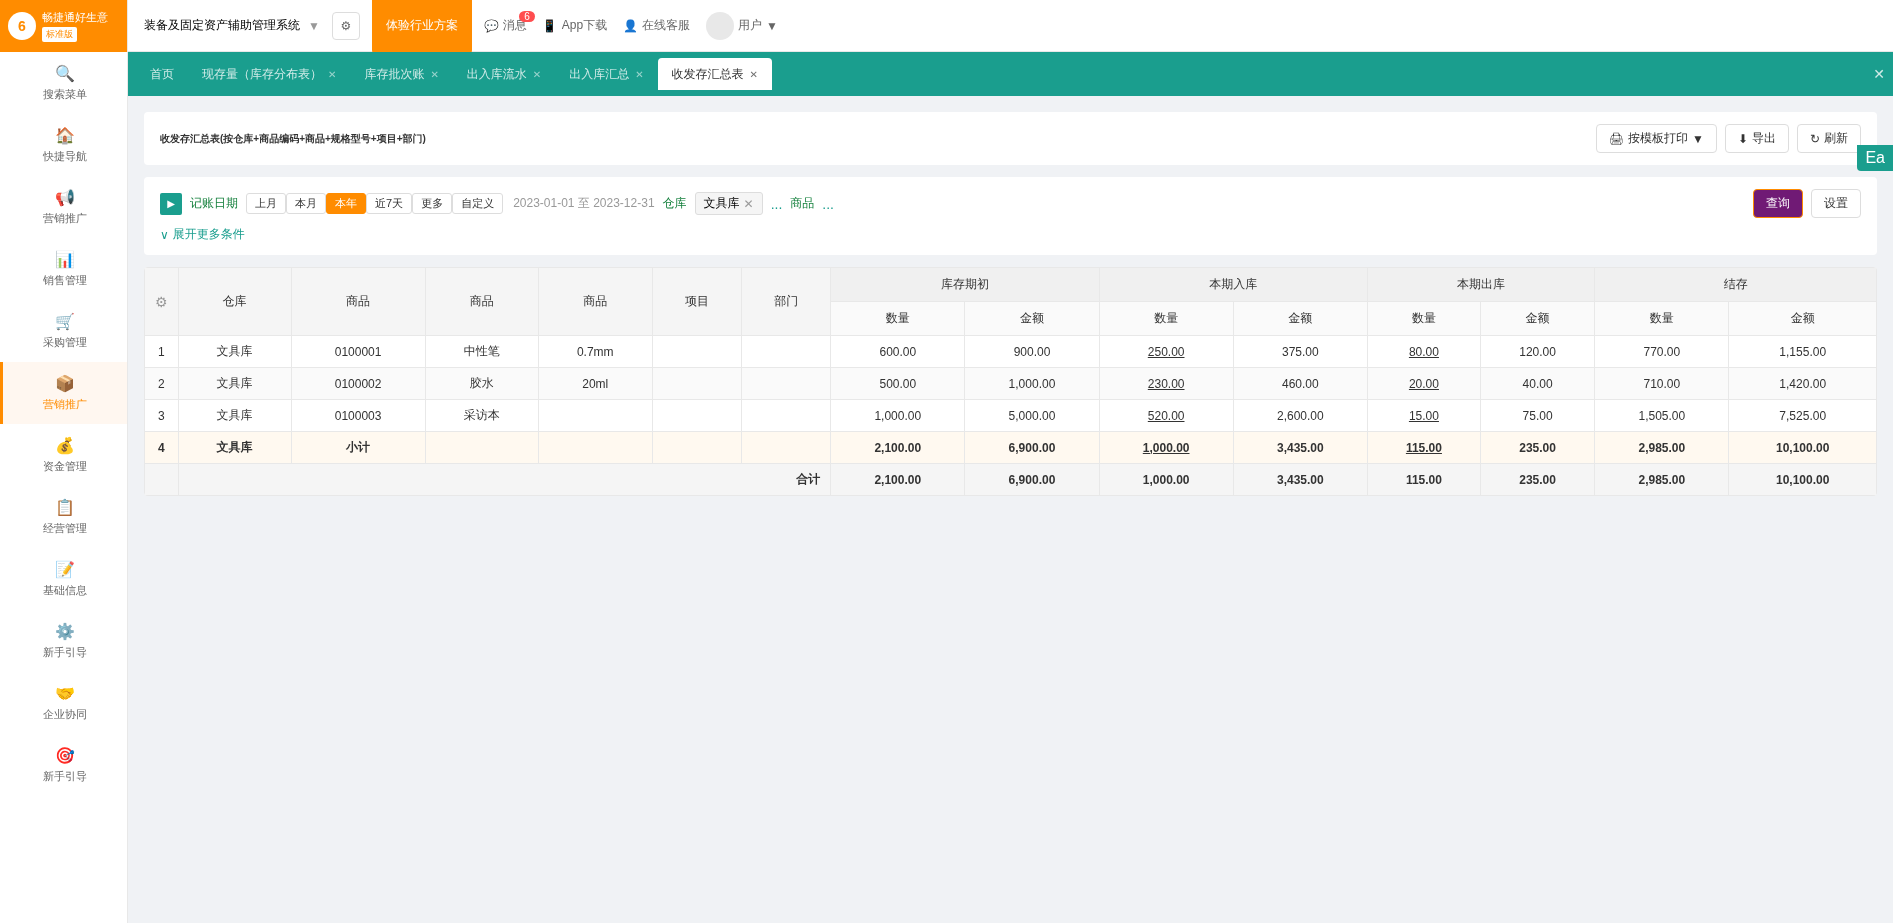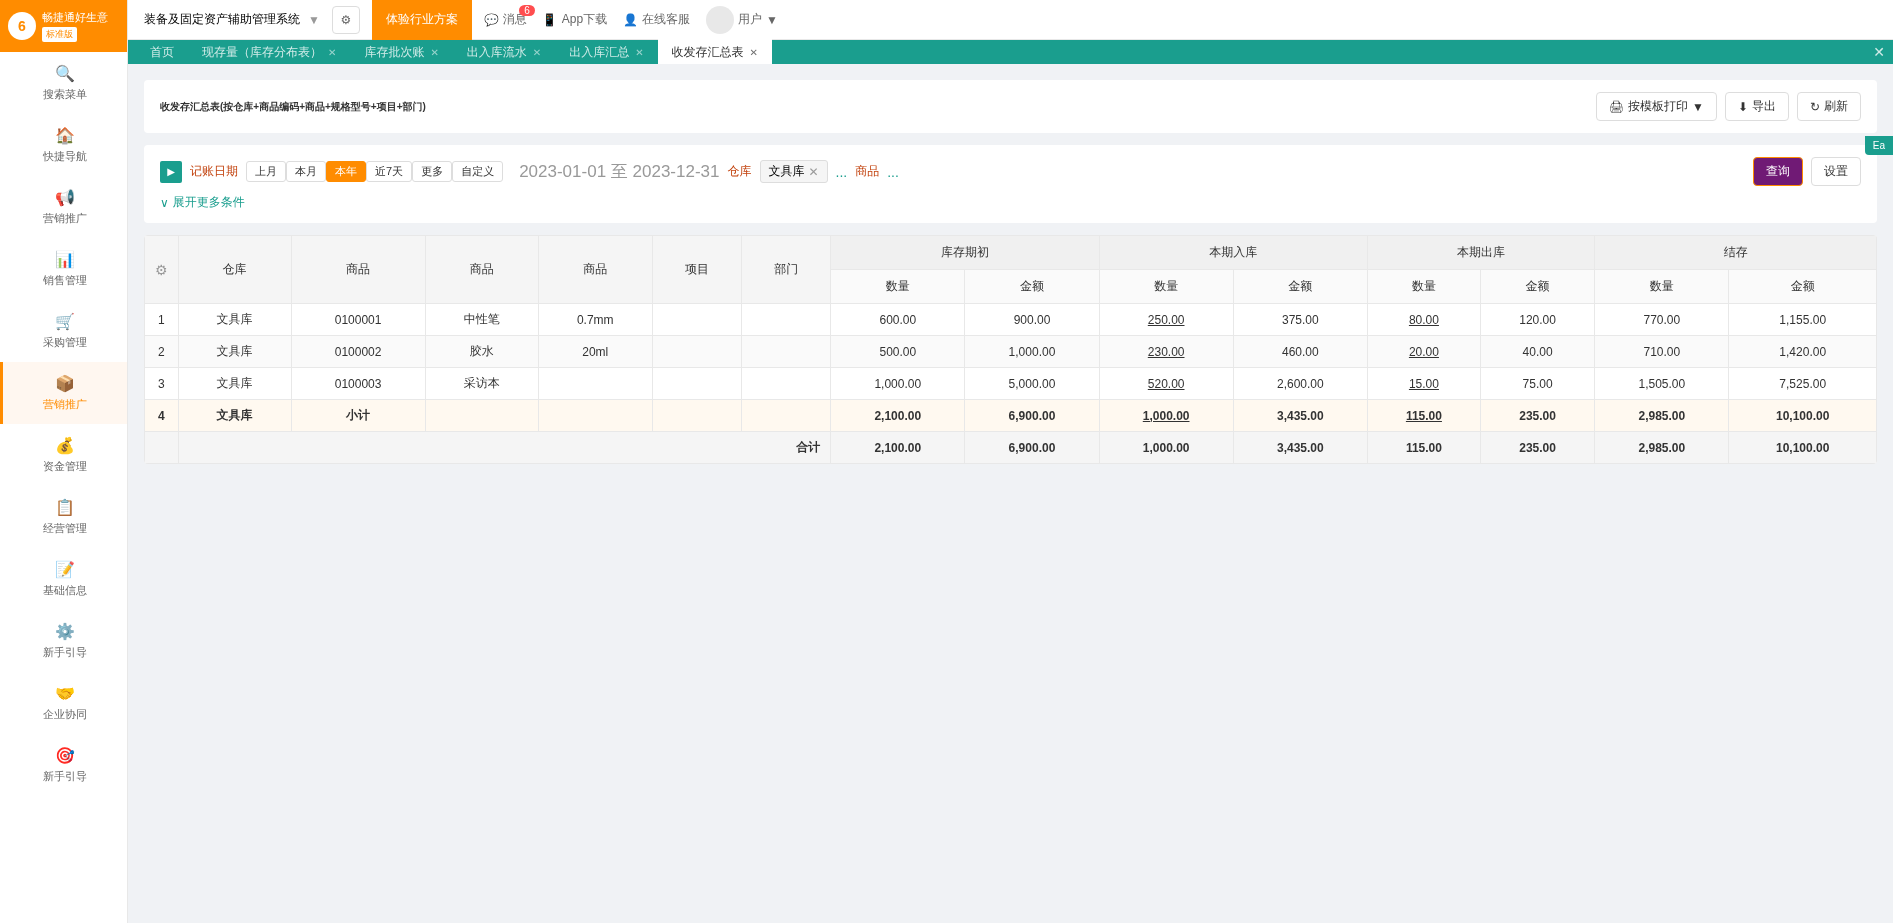--- a/index.html
+++ b/index.html
@@ -20,7 +20,7 @@
     .main { flex: 1; display: flex; flex-direction: column; overflow: hidden; }
 
     
-    .topbar { height: 40px; background: #fff; display: flex; align-items: center; padding: 0 16px; border-bottom: 1px solid #e8e8e8; gap: 12px; }
+    .topbar { height: 52px; background: #fff; display: flex; align-items: center; padding: 0 16px; border-bottom: 1px solid #e8e8e8; gap: 12px; }
     .system-title { display: flex; align-items: center; gap: 8px; }
     .settings-btn { width: 28px; height: 28px; border: 1px solid #ddd; border-radius: 4px; display: flex; align-items: center; justify-content: center; cursor: pointer; color: #666; }
     .trial-btn { background: #ff8c00; color: #fff; border: none; padding: 20px 14px; border-radius: 4px; cursor: pointer; font-size: 12px; }

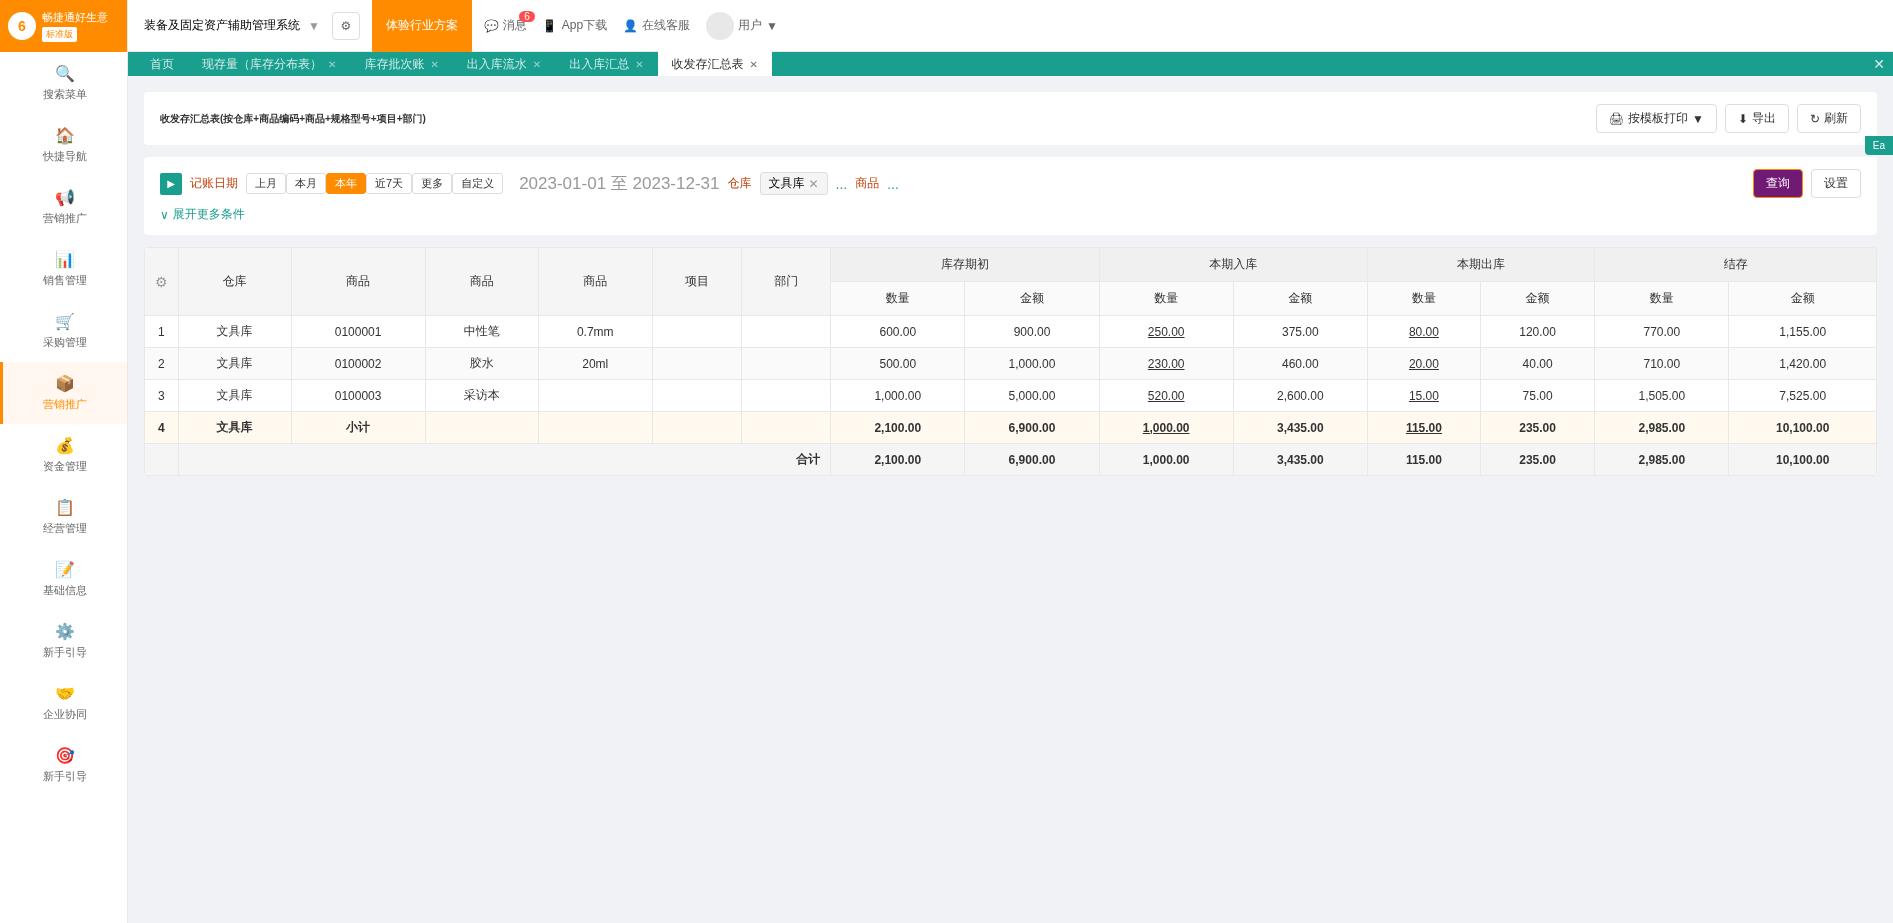--- a/index.html
+++ b/index.html
@@ -30,7 +30,7 @@
     .user-avatar { width: 28px; height: 28px; background: #e8e8e8; border-radius: 50%; display: flex; align-items: center; justify-content: center; font-size: 11px; color: #666; }
 
     
-    .tabs { display: flex; background: #1a9e8e; align-items: center; height: 24px; padding: 0 8px; gap: 0; }
+    .tabs { display: flex; background: #1a9e8e; align-items: center; height: 44px; padding: 0 8px; gap: 0; }
     .tab { display: flex; align-items: center; gap: 6px; padding: 0 14px; height: 32px; color: rgba(255,255,255,0.8); cursor: pointer; font-size: 12px; border-radius: 4px 4px 0 0; }
     .tab.active { background: #fff; color: #333; border-radius: 4px 4px 0 0; }
     .tab-close { font-size: 10px; opacity: 0.7; cursor: pointer; }

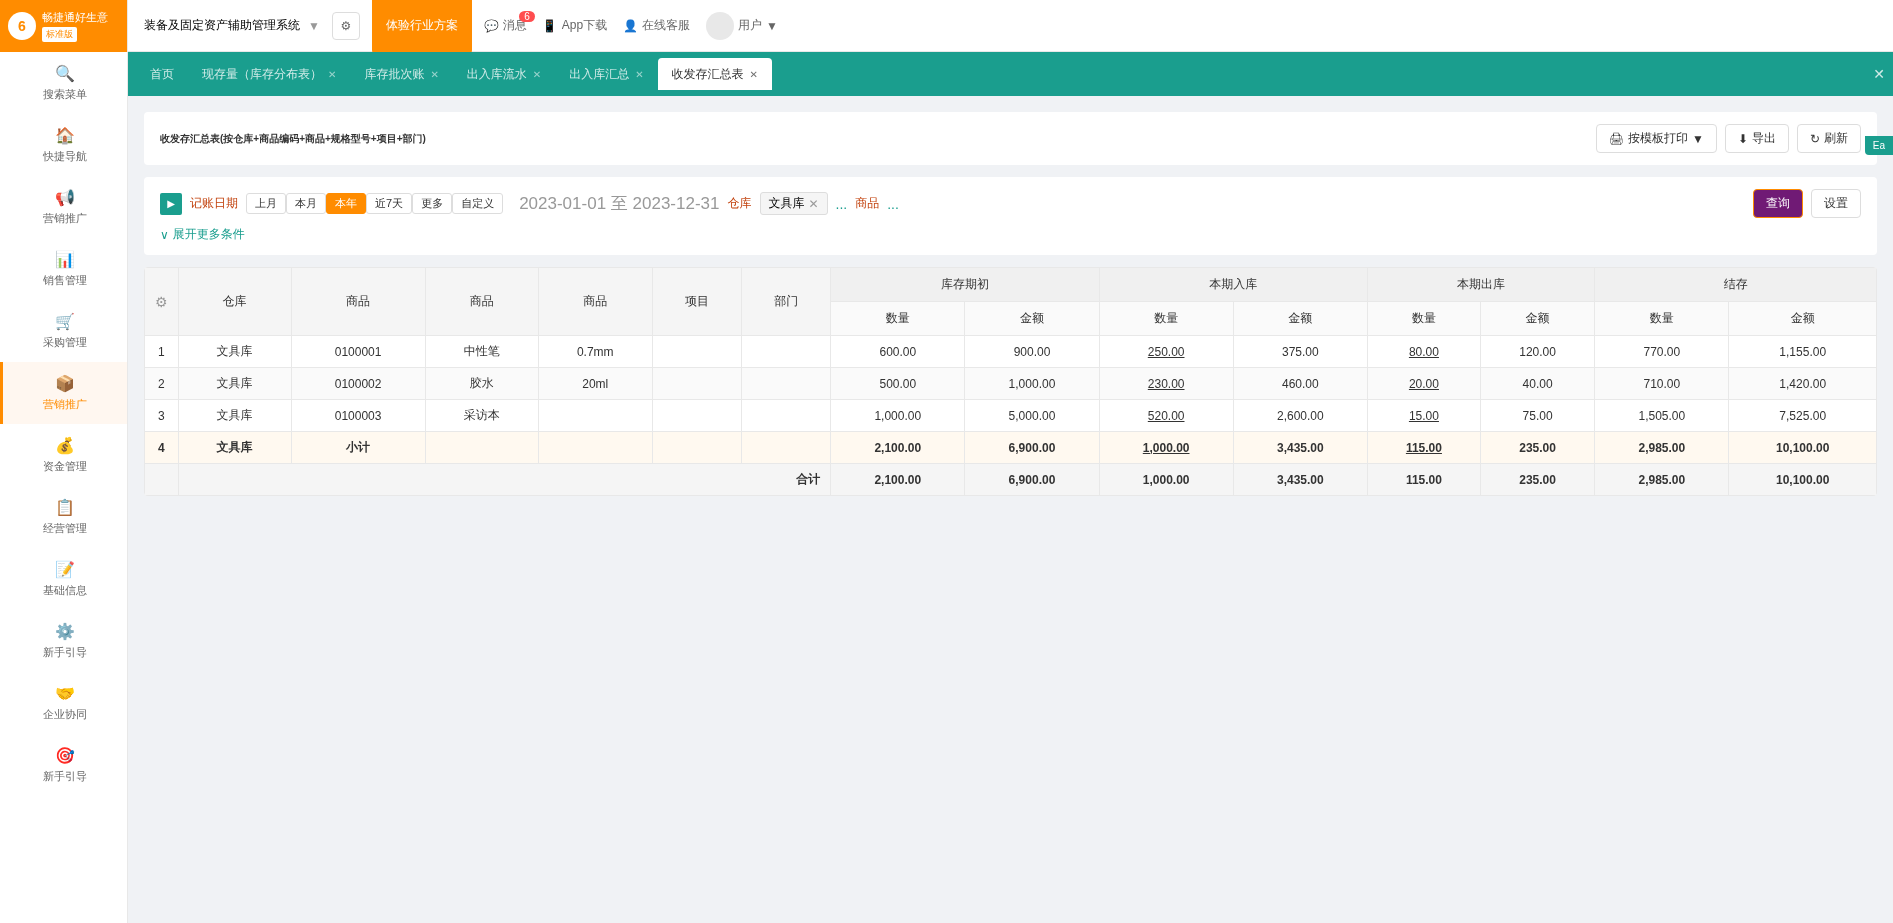--- a/index.html
+++ b/index.html
@@ -376,6 +376,6 @@
   </div>
 </div>
 
-<div style="position:fixed; top:136px; right:0; background:#1a9e8e; color:#fff; padding:4px 8px; font-size:10px; border-radius:0 0 0 4px; z-index:9999;margin-left:36px;">Ea</div>
+<div style="position:fixed; top:145px; right:0; background:#1a9e8e; color:#fff; padding:4px 8px; font-size:16px; border-radius:0 0 0 4px; z-index:9999;margin-left:36px;">Ea</div>
 
 </body></html>

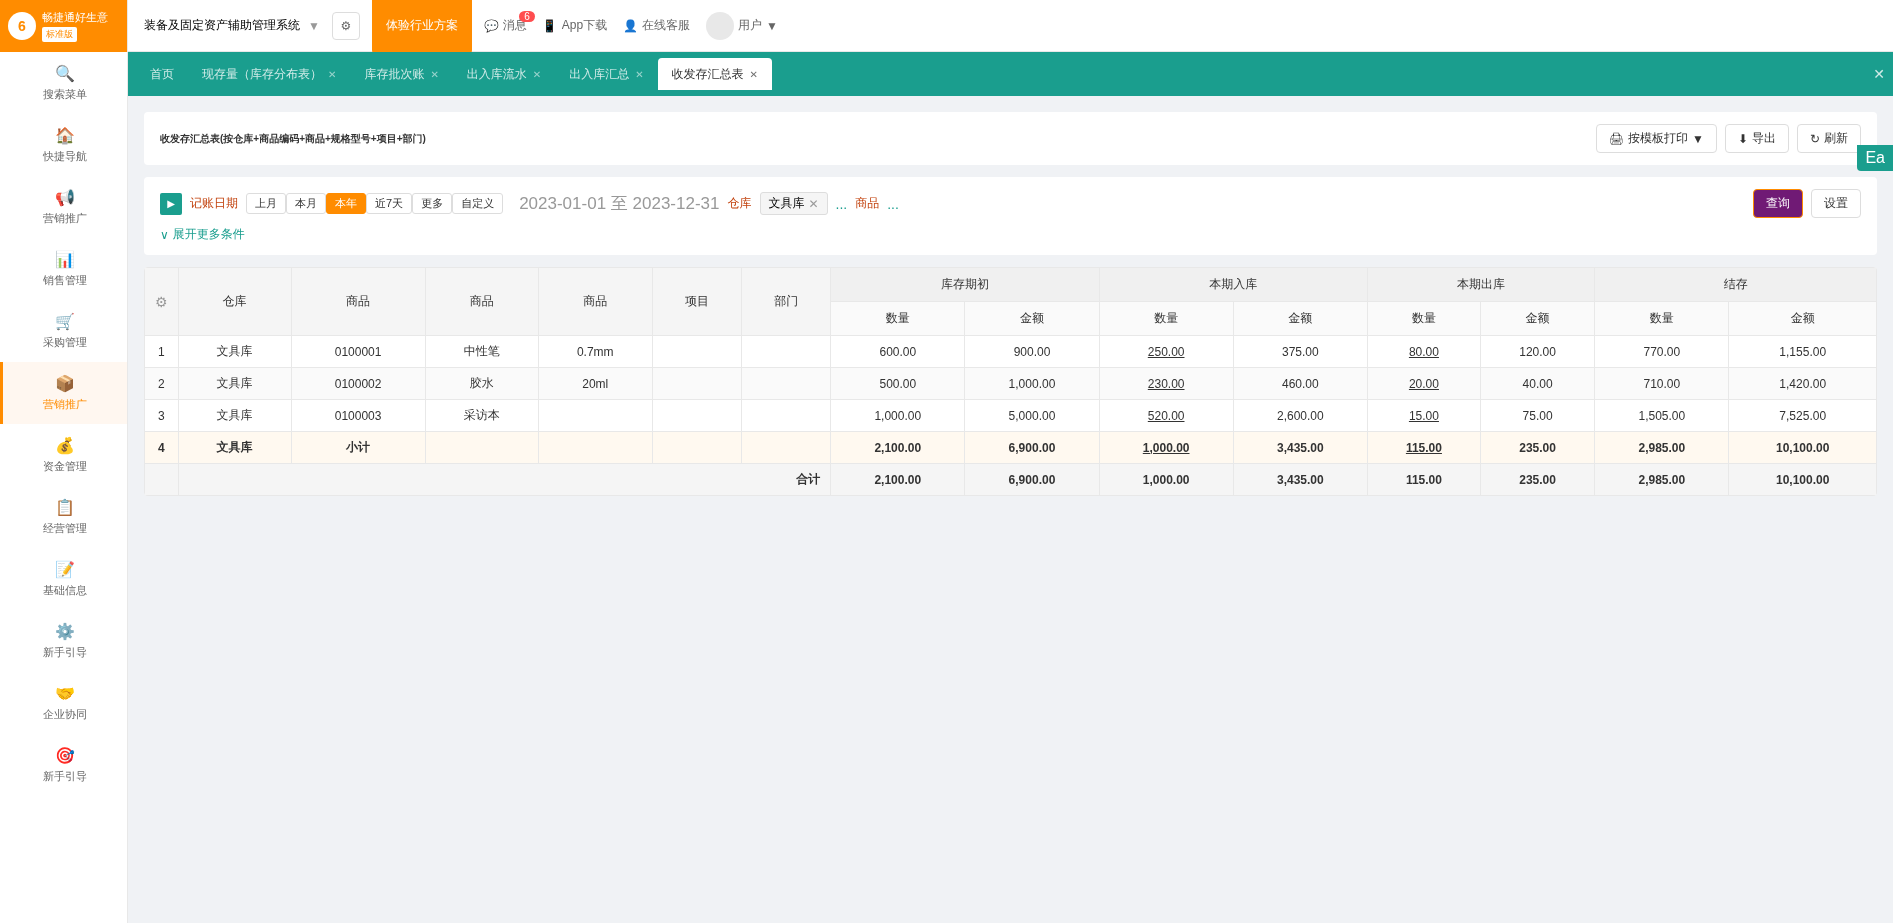--- a/index.html
+++ b/index.html
@@ -46,7 +46,7 @@
 
     
     .filter-bar { background: #fff; padding: 12px 16px; margin-bottom: 12px; border-radius: 4px; }
-    .filter-label { color: #c2410c; font-size: 12px; flex-shrink: 0; }
+    .filter-label { color: #15803d; font-size: 12px; flex-shrink: 0; }
     .date-shortcuts { display: flex; gap: 0; align-items: flex-start; }
     .date-btn { padding: 2px 8px; border: 1px solid #ddd; border-radius: 3px; cursor: pointer; font-size: 11px; color: #333; background: #fff; }
     .date-btn.active { background: #ff8c00; color: #fff; border-color: #ff8c00; }

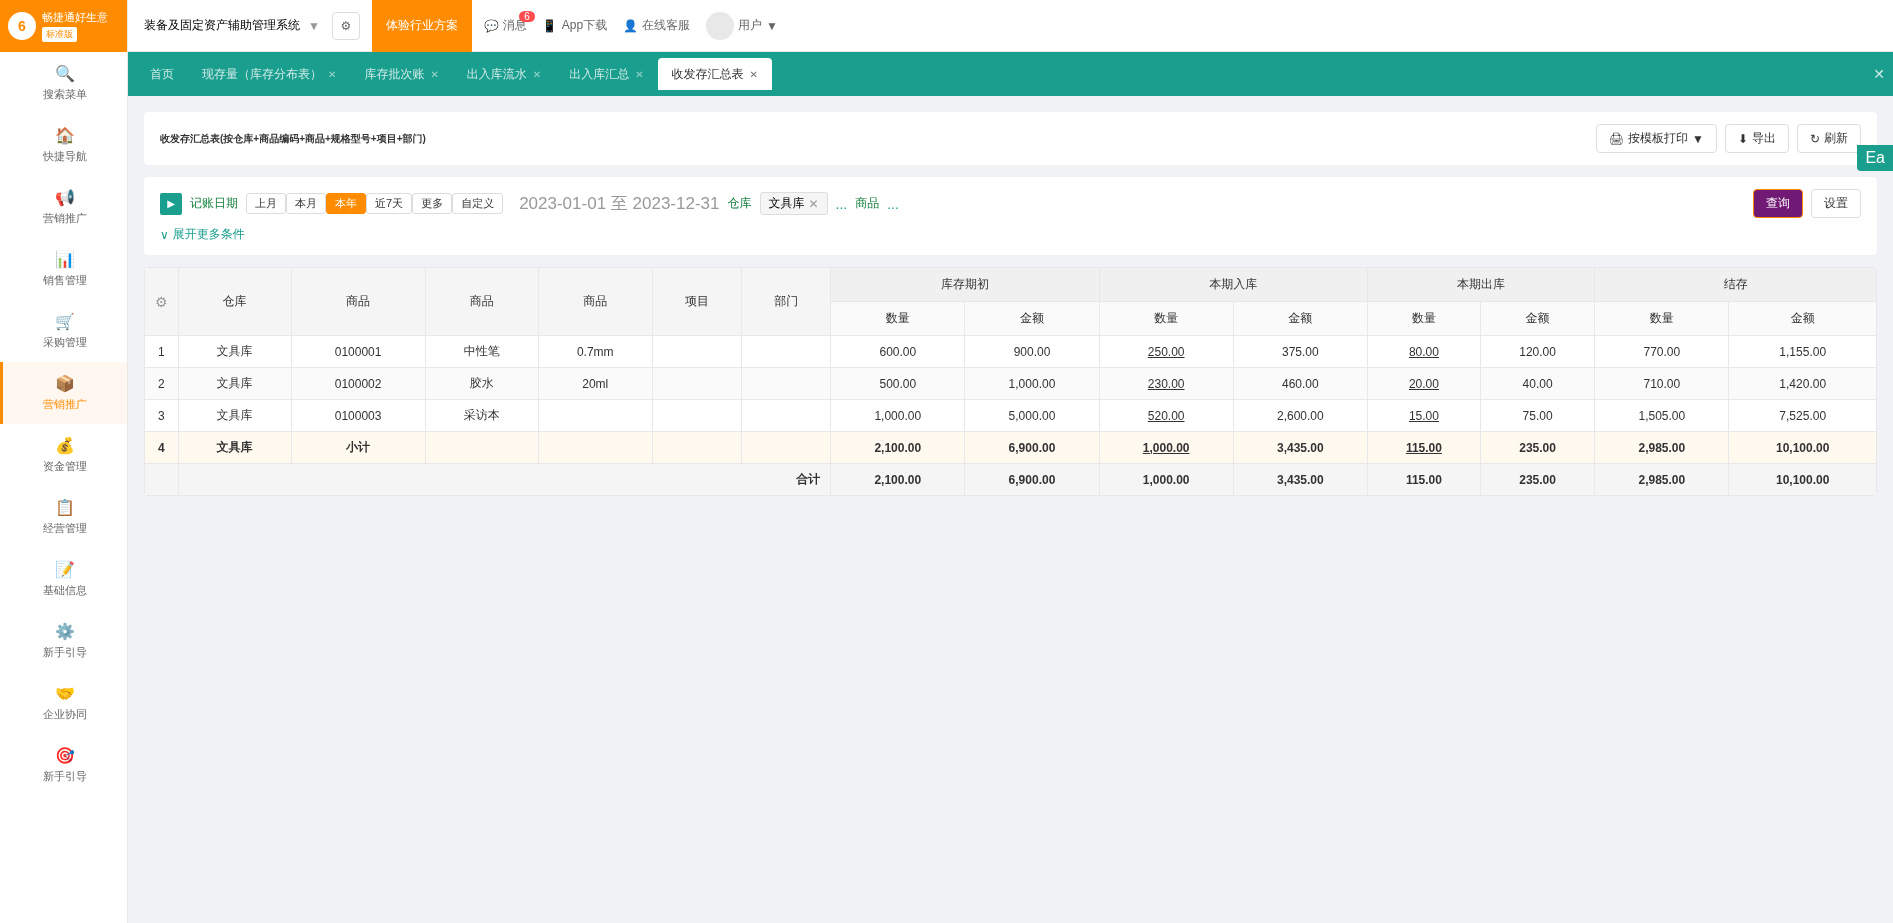--- a/index.html
+++ b/index.html
@@ -50,7 +50,7 @@
     .date-shortcuts { display: flex; gap: 0; align-items: flex-start; }
     .date-btn { padding: 2px 8px; border: 1px solid #ddd; border-radius: 3px; cursor: pointer; font-size: 11px; color: #333; background: #fff; }
     .date-btn.active { background: #ff8c00; color: #fff; border-color: #ff8c00; }
-    .date-range { font-size: 17px; color: #999; margin-left: 8px; }
+    .date-range { font-size: 12px; color: #999; margin-left: 2px; }
     .filter-tag { display: flex; align-items: center; gap: 4px; background: #f5f5f5; border: 1px solid #ddd; border-radius: 3px; padding: 2px 8px; font-size: 12px; }
     .filter-tag-close { cursor: pointer; color: #999; }
     .filter-dots { color: #1a9e8e; cursor: pointer; font-size: 14px; }

